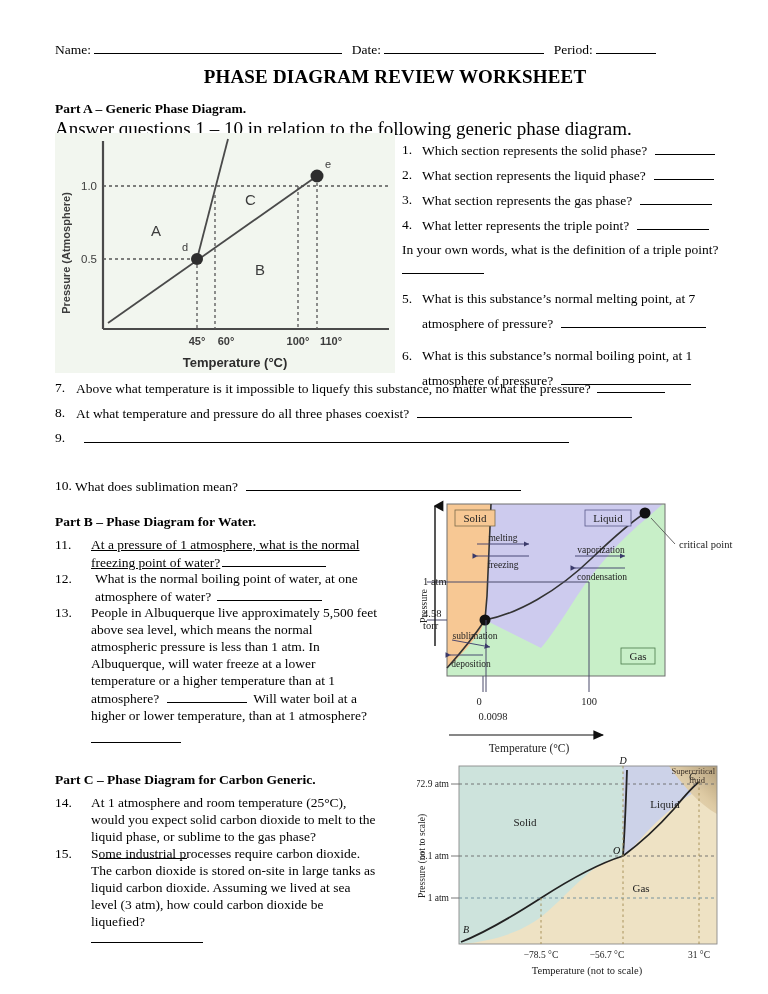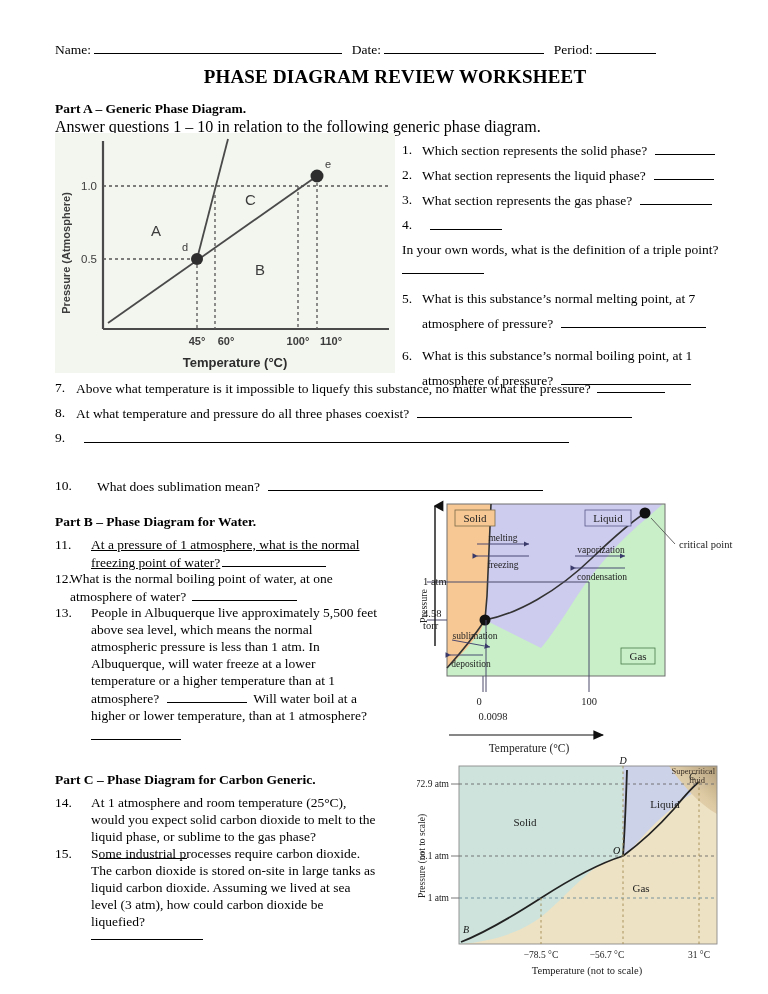--- a/index.html
+++ b/index.html
@@ -55,7 +55,7 @@
   }
   .plain {
     position: absolute;
-    font-size: 16px;
+    font-size: 19px;
   }
 
   

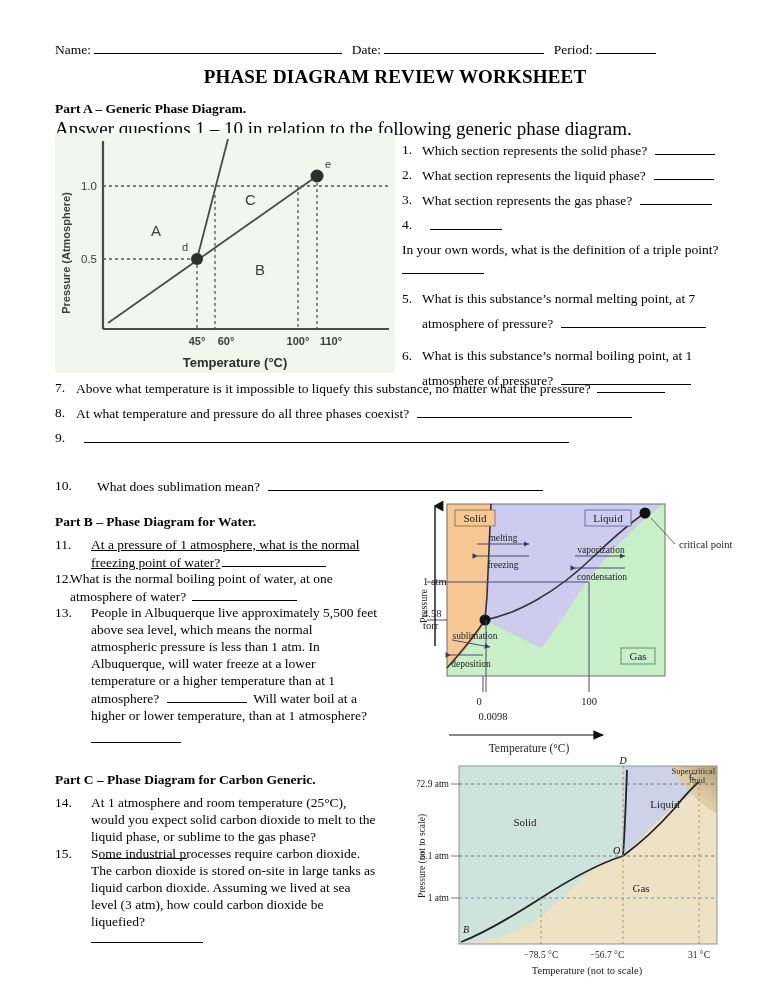--- a/index.html
+++ b/index.html
@@ -204,7 +204,7 @@
     </div>
     <div class="qrow">
       <span class="num">4.</span>
-      <span class="body"><span class="ul" style="width:72px;margin-left:8px"></span></span>
+      <span class="body"><span>What letter represents the triple point?</span><span class="ul" style="width:72px;margin-left:8px"></span></span>
     </div>
     <div class="qrow" style="margin-bottom:2px">
       <span style="display:block">In your own words, what is the definition of a triple point?</span>

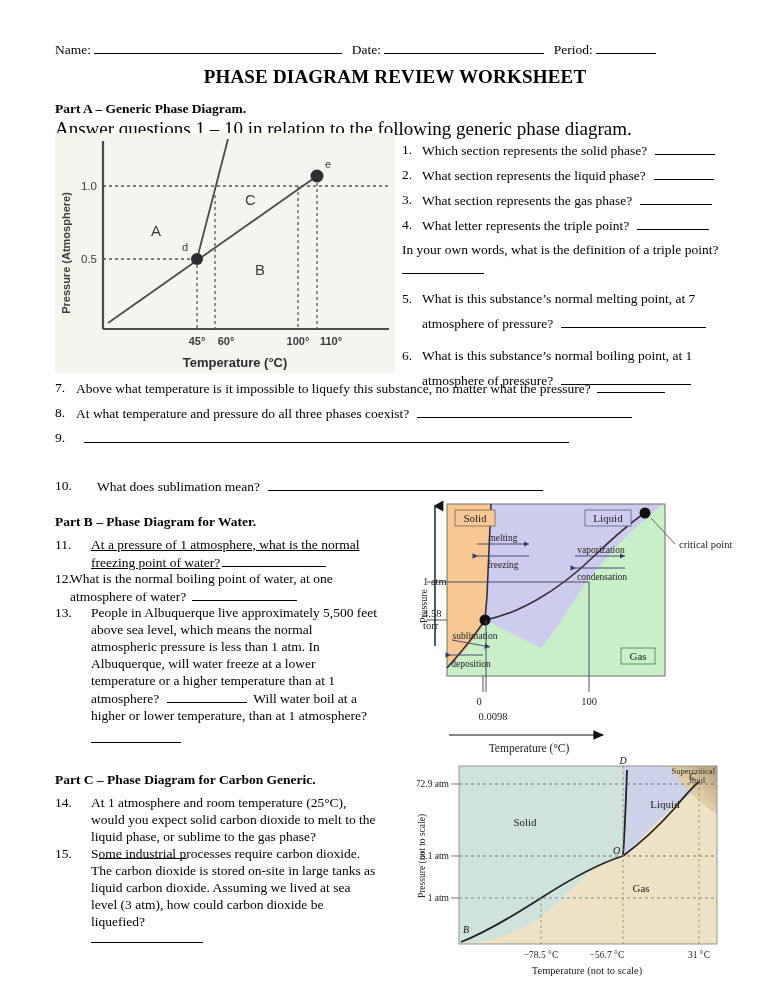--- a/index.html
+++ b/index.html
@@ -72,7 +72,7 @@
   }
   .q .body {
     display: block;
-    margin-left: 42px;
+    margin-left: 20px;
   }
   .qr .num { width: 18px; }
   .qr .body { margin-left: 21px; }

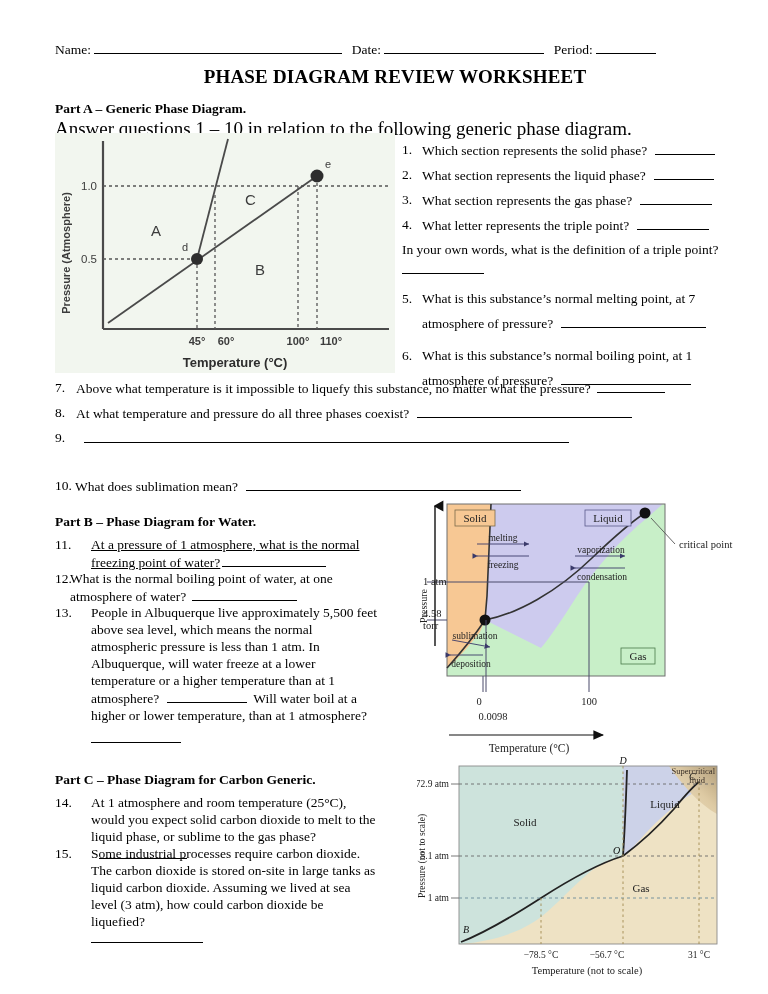--- a/index.html
+++ b/index.html
@@ -251,7 +251,7 @@
 
   <div class="q" style="left:44px; top:570px; width:320px;">
     <span class="num" style="width:30px">12.</span>
-    <span class="body" style="margin-left:15px"><span>What is the normal boiling point of water, at one atmosphere of water?</span><span class="ul" style="width:105px;margin-left:6px"></span></span>
+    <span class="body" style="margin-left:40px"><span>What is the normal boiling point of water, at one atmosphere of water?</span><span class="ul" style="width:105px;margin-left:6px"></span></span>
   </div>
 
   <div class="q" style="left:44px; top:604px; width:325px;">

